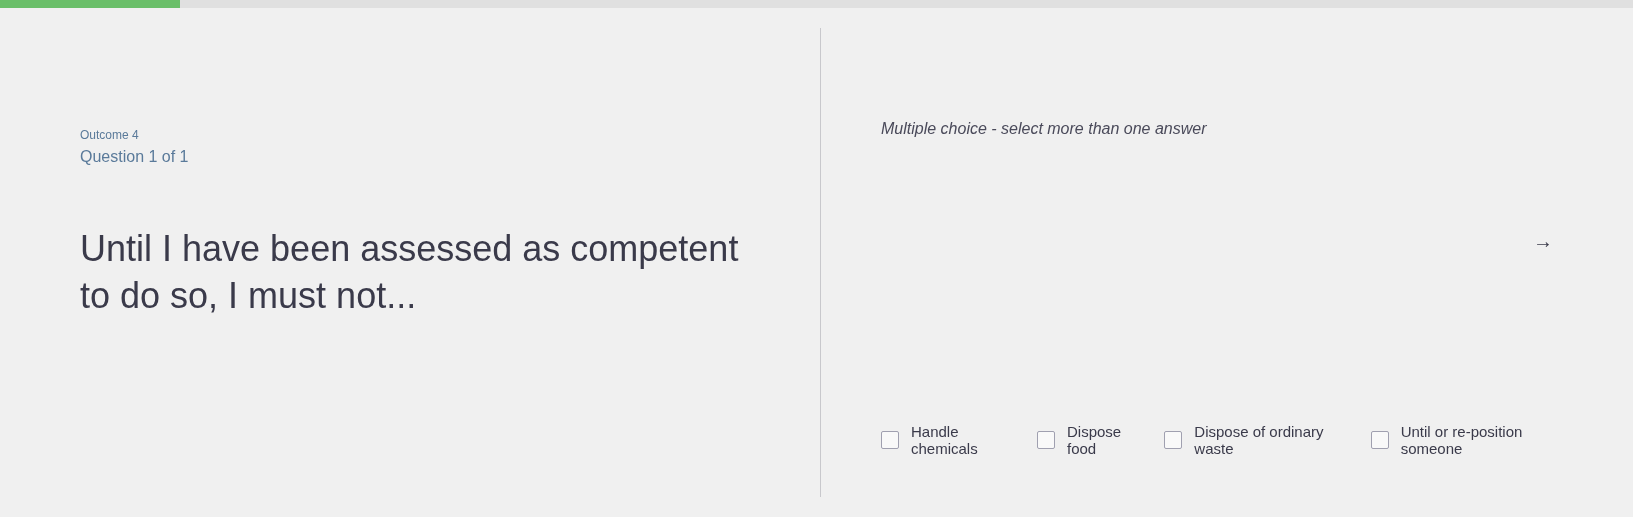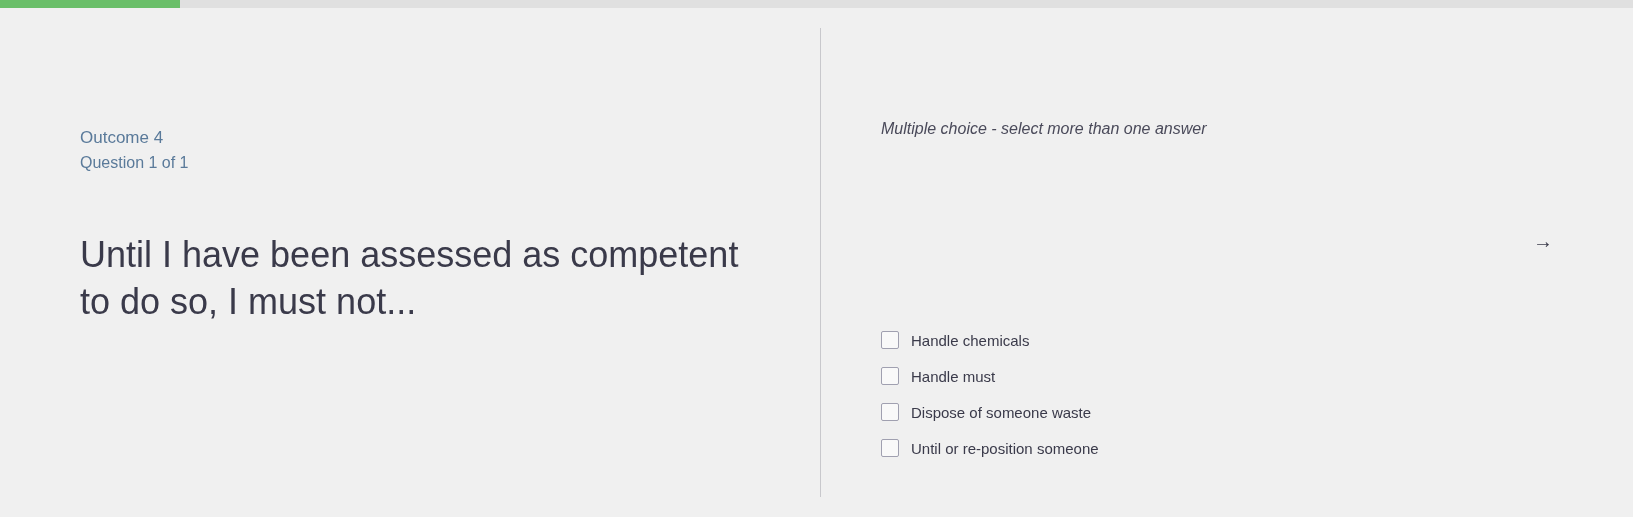--- a/index.html
+++ b/index.html
@@ -48,7 +48,7 @@
     }
 
     .outcome-label {
-      font-size: 17px;
+      font-size: 12px;
       color: #5a7a9a;
       margin-bottom: 6px;
       font-weight: normal;

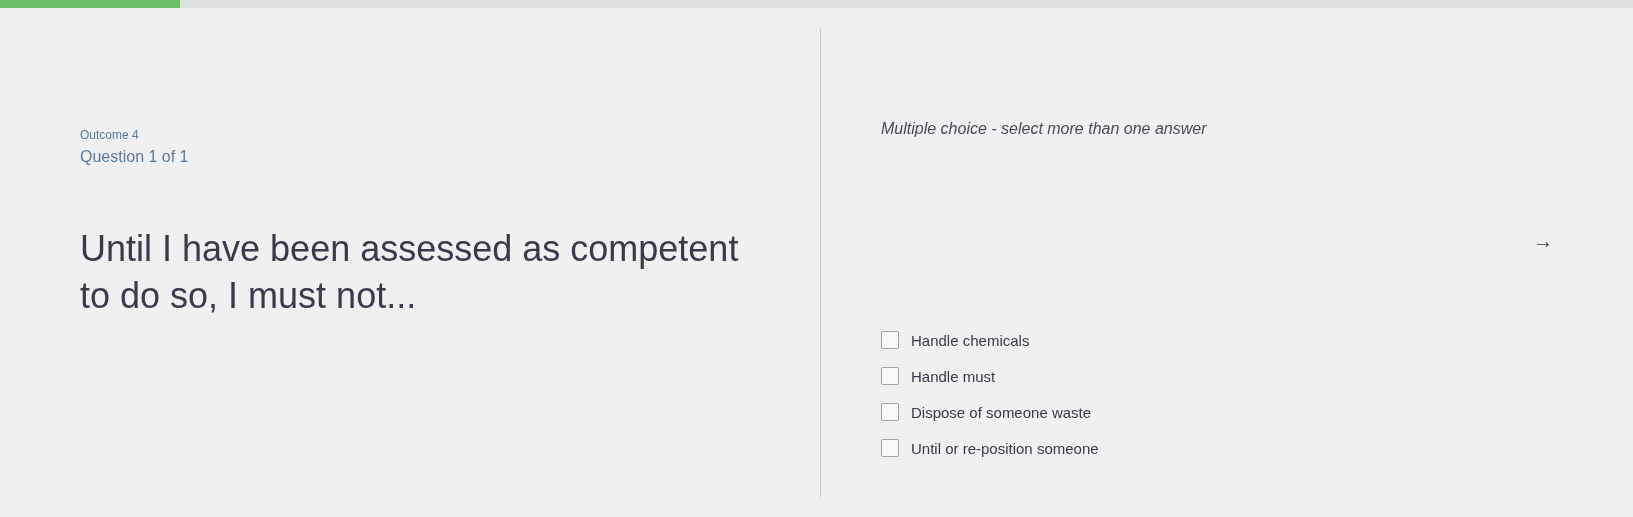--- a/index.html
+++ b/index.html
@@ -94,7 +94,7 @@
 
     .choices-list {
       display: flex;
-      flex-direction: column;
+      flex-direction: row;
       gap: 18px;
       list-style: none;
     }

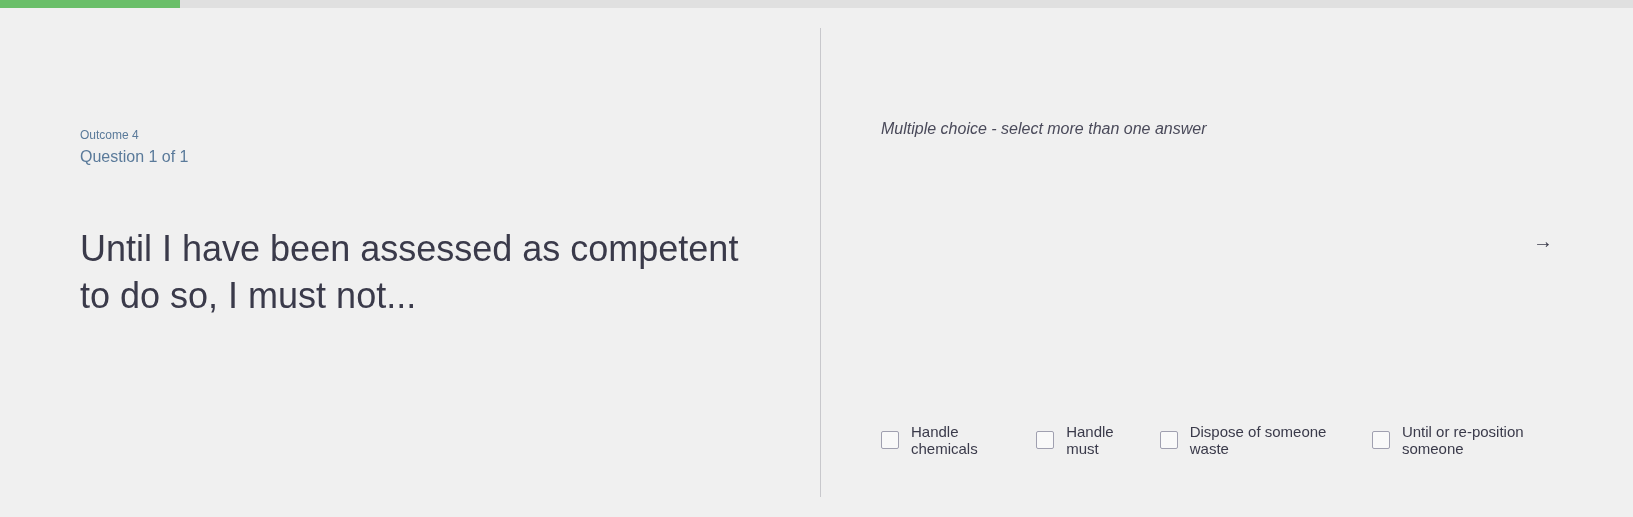--- a/index.html
+++ b/index.html
@@ -156,7 +156,7 @@
       </li>
       <li class="choice-item">
         <div class="choice-checkbox"></div>
-        <span class="choice-label">Handle must</span>
+        <span class="choice-label">Dispose food</span>
       </li>
       <li class="choice-item">
         <div class="choice-checkbox"></div>

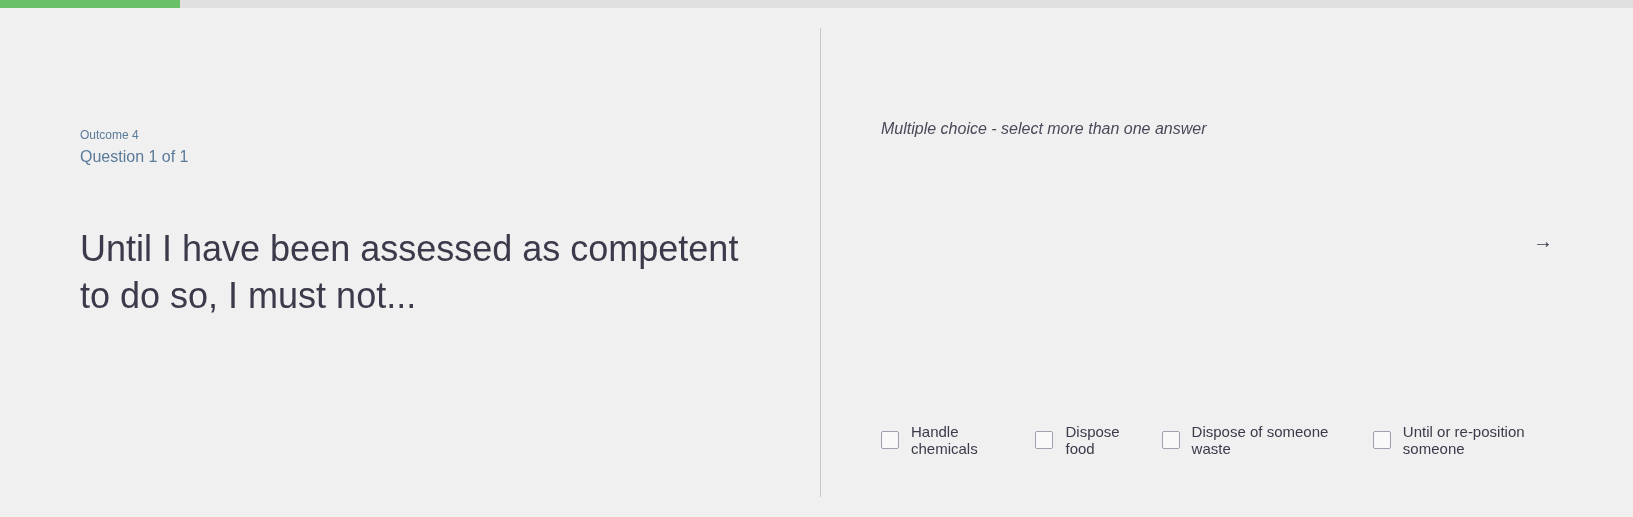--- a/index.html
+++ b/index.html
@@ -160,7 +160,7 @@
       </li>
       <li class="choice-item">
         <div class="choice-checkbox"></div>
-        <span class="choice-label">Dispose of someone waste</span>
+        <span class="choice-label">Dispose of ordinary waste</span>
       </li>
       <li class="choice-item">
         <div class="choice-checkbox"></div>

